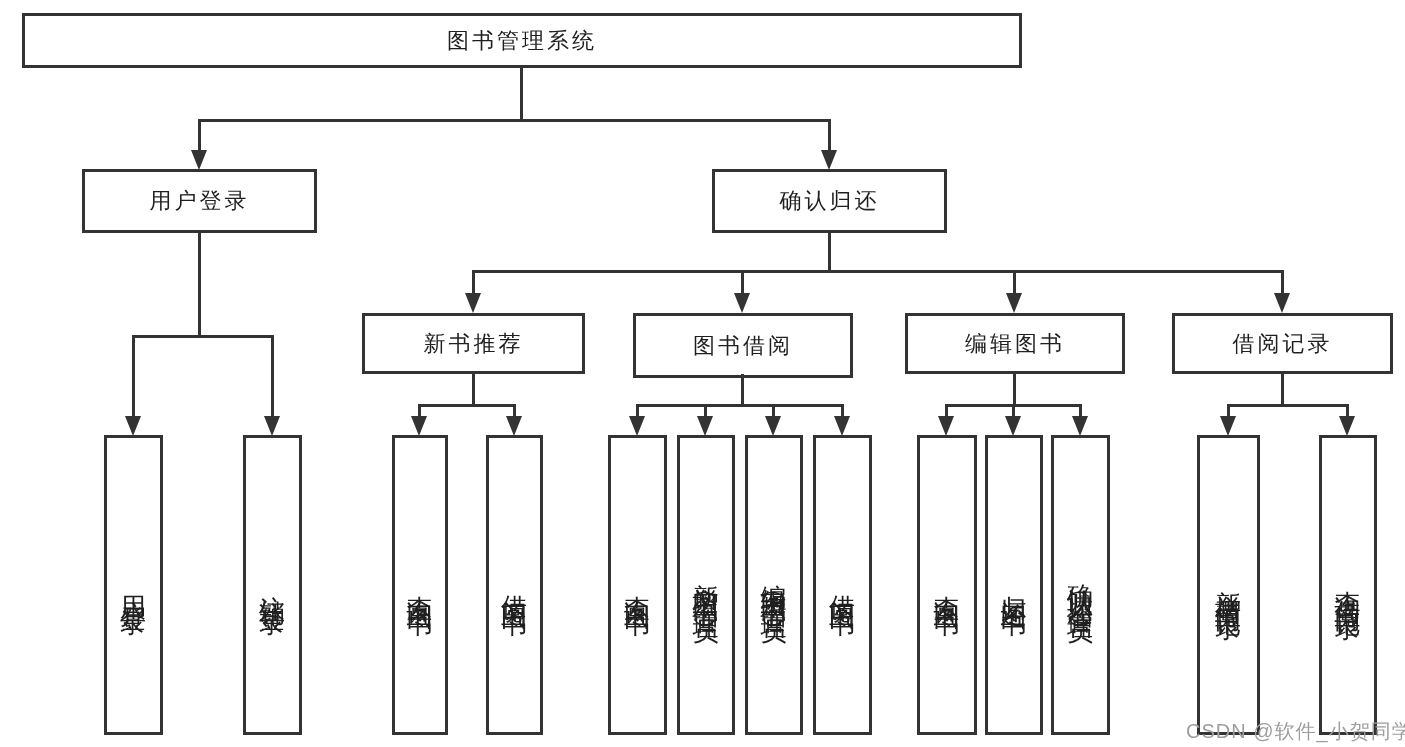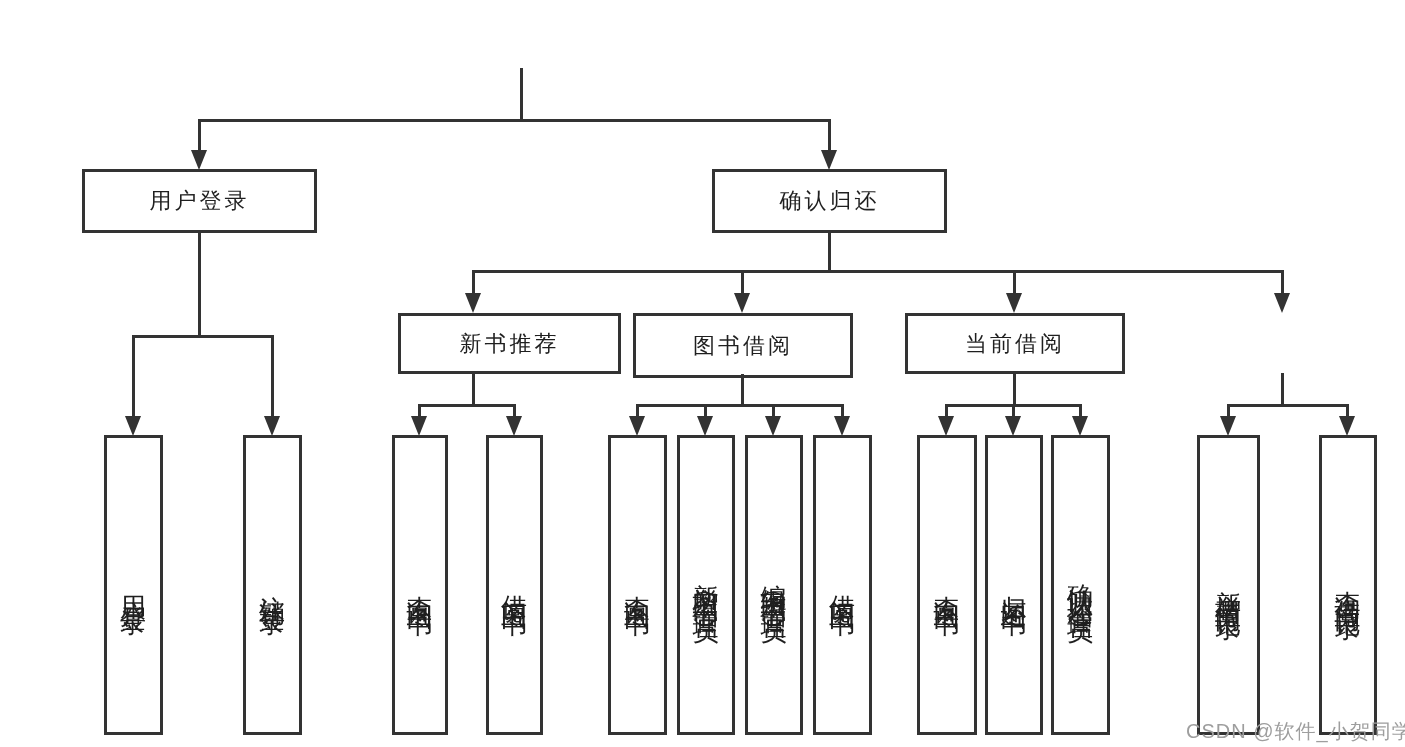--- a/index.html
+++ b/index.html
@@ -73,6 +73,7 @@
 
 <div class="canvas">
 
+  <div class="box" style="left:22px; top:13px; width:1000px; height:55px;">图书管理系统</div>
 
   <div class="vline" style="left:520px; top:68px; height:53px;"></div>
   <div class="hline" style="left:198px; top:119px; width:633px;"></div>

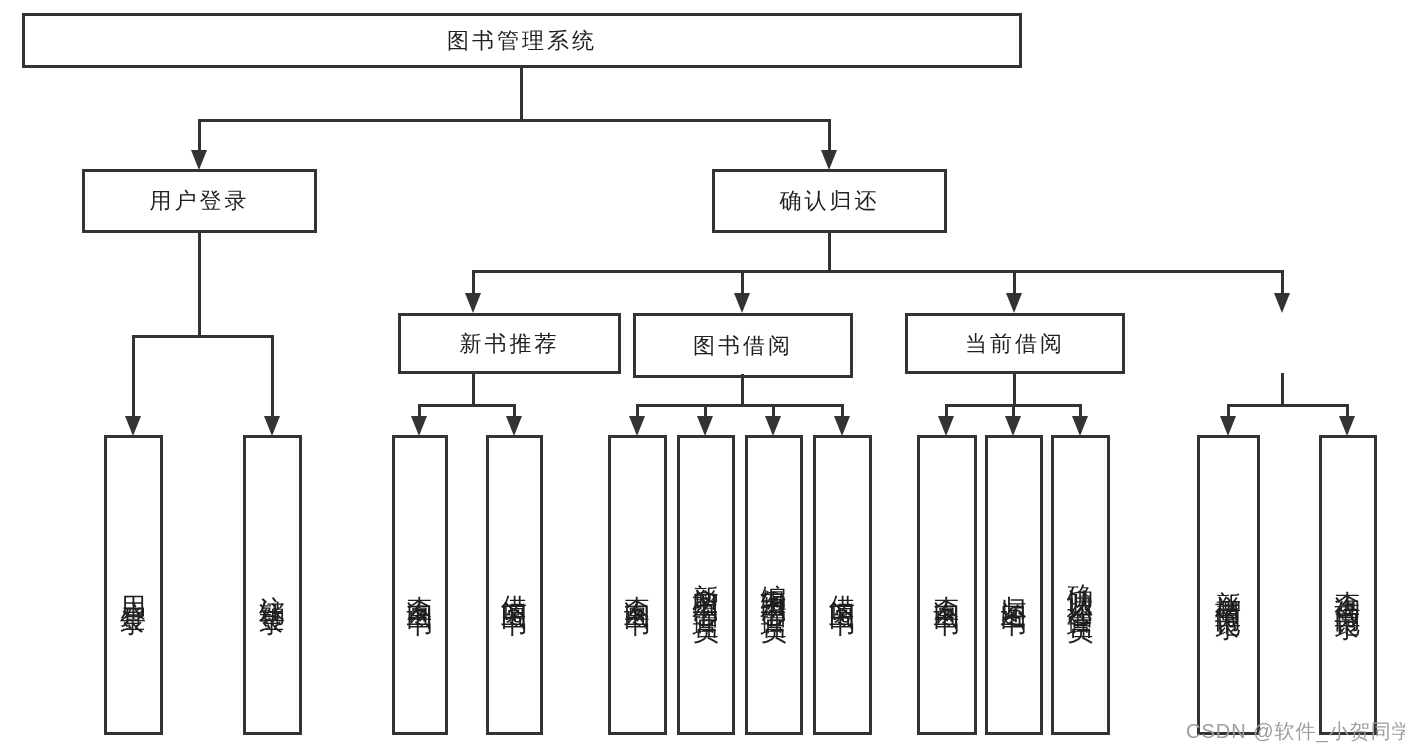--- a/index.html
+++ b/index.html
@@ -103,7 +103,7 @@
   <div class="vline" style="left:1281px; top:270px; height:26px;"></div>
   <div class="arrow" style="left:1274px; top:293px;"></div>
 
-  <div class="box" style="left:362px; top:313px; width:223px; height:61px;margin-left:36px;">新书推荐</div>
+  <div class="box" style="left:362px; top:313px; width:223px; height:61px;">新书推荐</div>
   <div class="box" style="left:633px; top:313px; width:220px; height:65px;">图书借阅</div>
   <div class="box" style="left:905px; top:313px; width:220px; height:61px;">当前借阅</div>
 

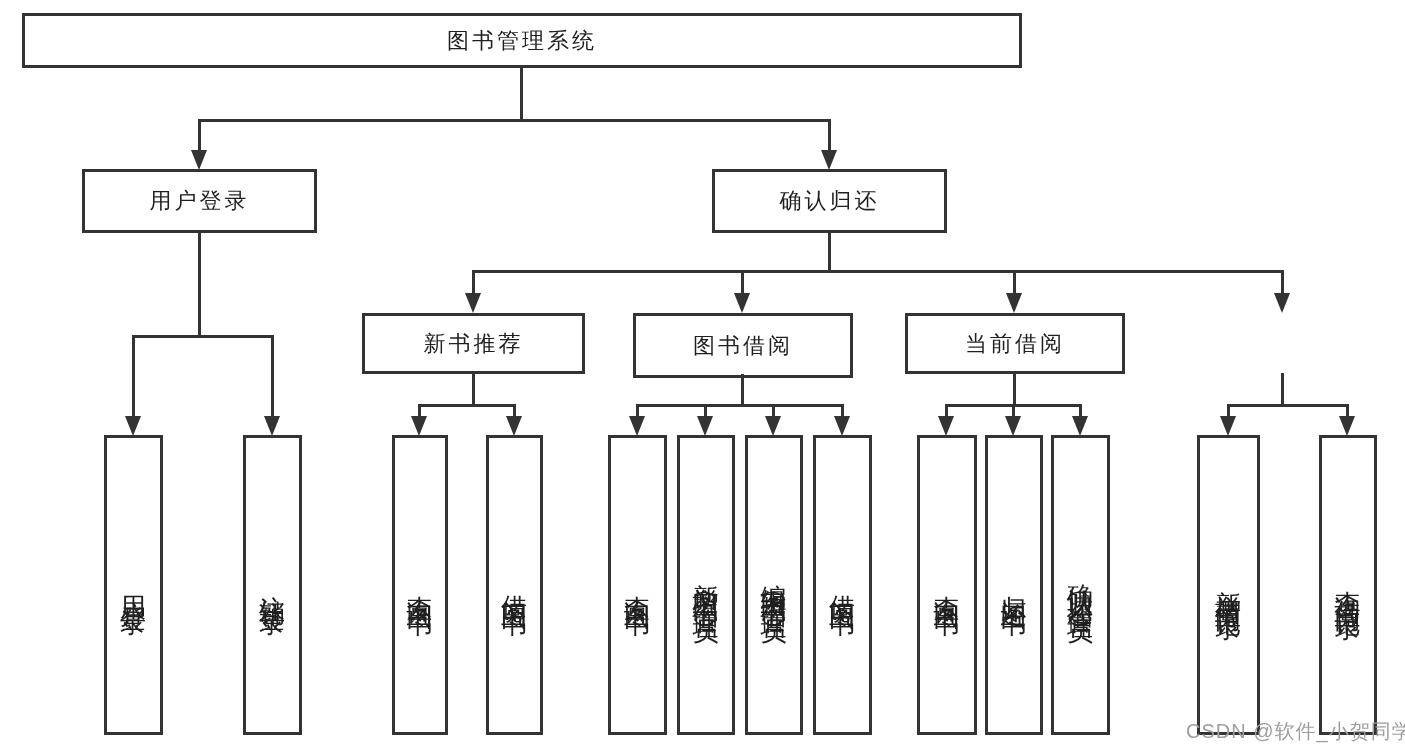--- a/index.html
+++ b/index.html
@@ -105,7 +105,7 @@
 
   <div class="box" style="left:362px; top:313px; width:223px; height:61px;">新书推荐</div>
   <div class="box" style="left:633px; top:313px; width:220px; height:65px;">图书借阅</div>
-  <div class="box" style="left:905px; top:313px; width:220px; height:61px;">当前借阅</div>
+  <div class="box" style="left:905px; top:313px; width:220px; height:61px;">编辑图书</div>
 
   <div class="vline" style="left:472px; top:374px; height:32px;"></div>
   <div class="hline" style="left:418px; top:404px; width:98px;"></div>

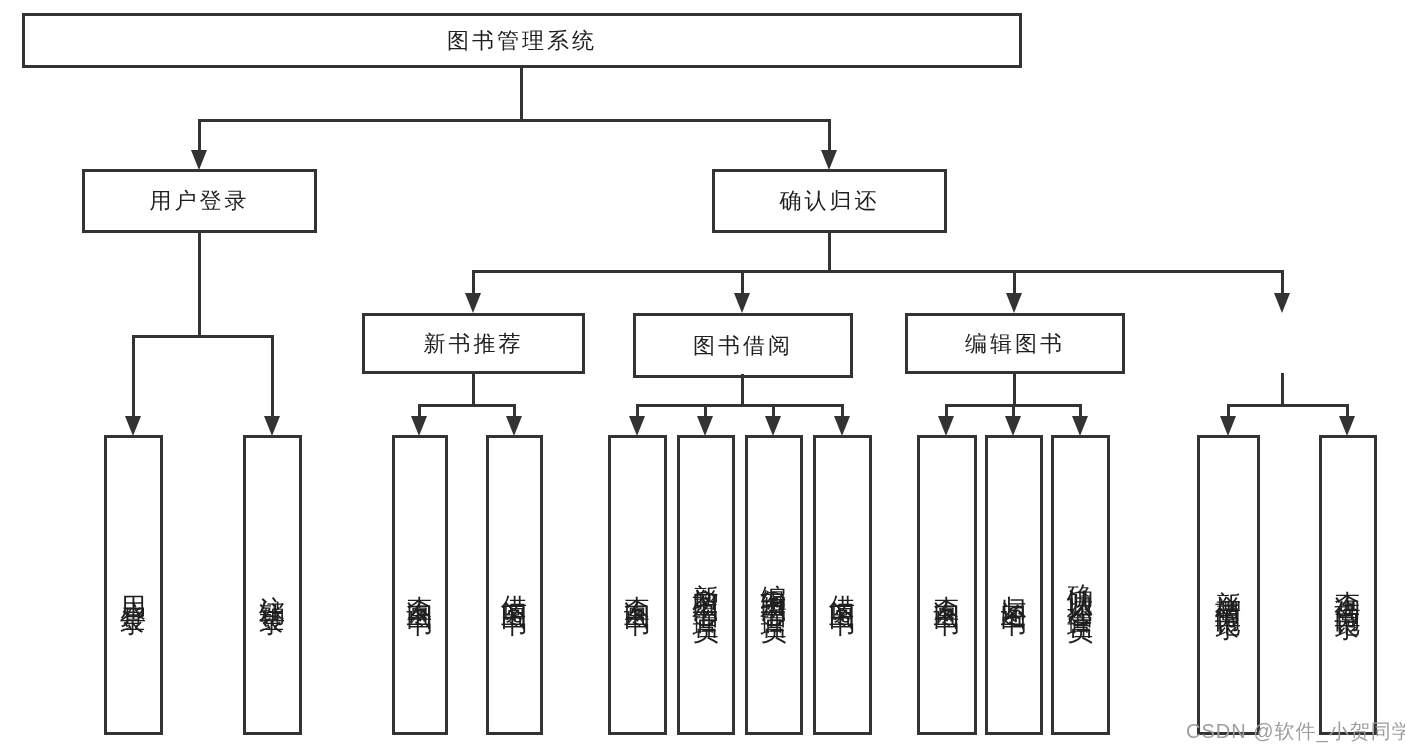--- a/index.html
+++ b/index.html
@@ -106,6 +106,7 @@
   <div class="box" style="left:362px; top:313px; width:223px; height:61px;">新书推荐</div>
   <div class="box" style="left:633px; top:313px; width:220px; height:65px;">图书借阅</div>
   <div class="box" style="left:905px; top:313px; width:220px; height:61px;">编辑图书</div>
+  <div class="box" style="left:1172px; top:313px; width:221px; height:61px;">借阅记录</div>
 
   <div class="vline" style="left:472px; top:374px; height:32px;"></div>
   <div class="hline" style="left:418px; top:404px; width:98px;"></div>

